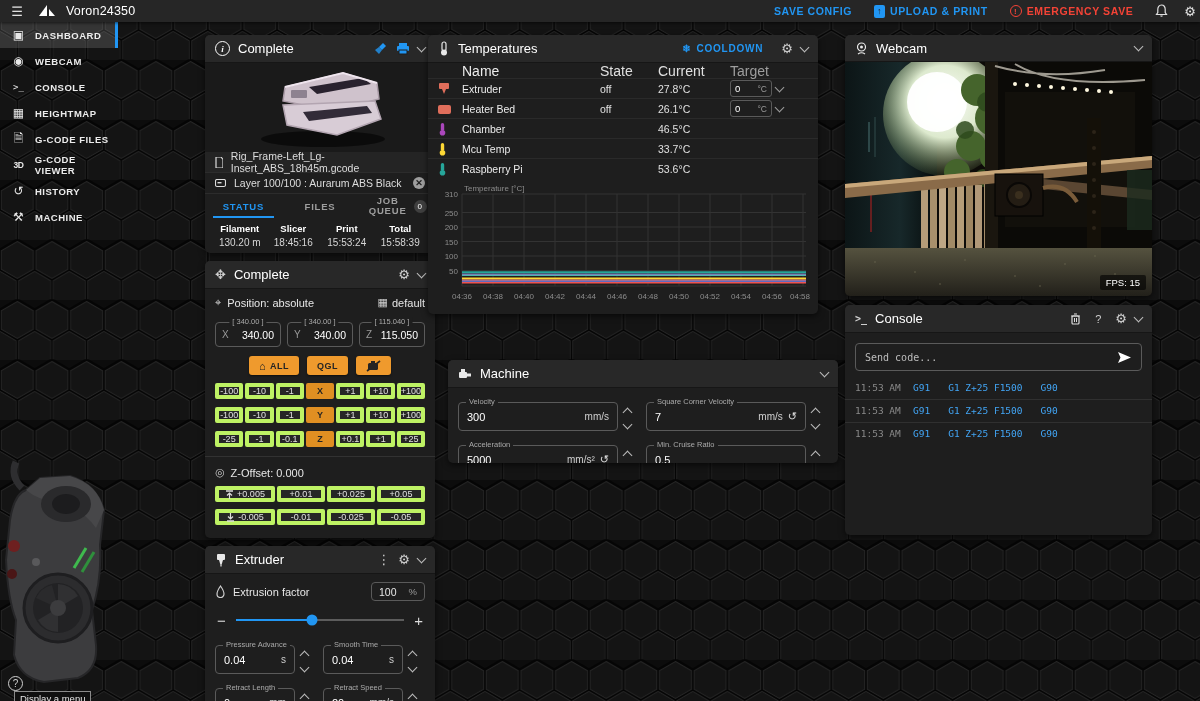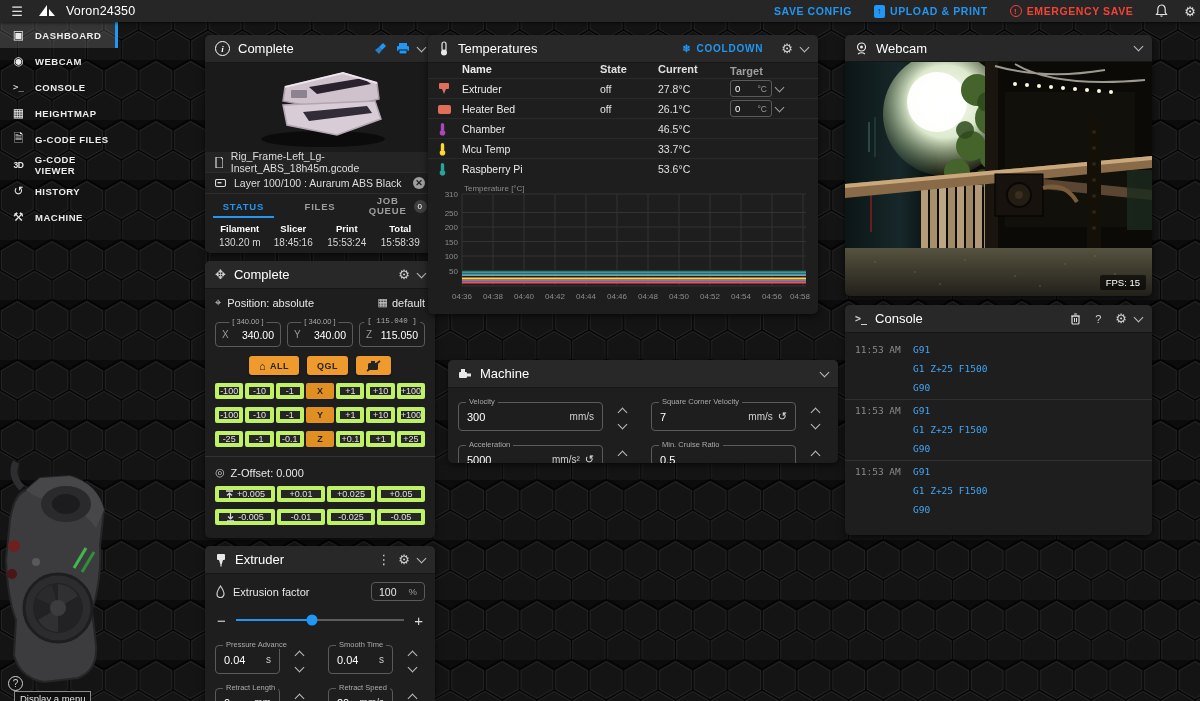--- a/index.html
+++ b/index.html
@@ -106,7 +106,7 @@
 
   
   .ttable { font-size:10.5px; }
-  .thr { display:flex; height:15px; padding:0 10px; color:#9e9e9e; font-size:11px; font-weight:bold; }
+  .thr { display:flex; height:15px; padding:0 10px; color:#9e9e9e; font-size:14px; font-weight:normal; }
   .tr { display:flex; align-items:center; height:20px; padding:0 10px; border-top:1px solid #2a2a2a; }
   .tc-ic { width:24px; display:flex; }
   .tc-name { flex:1; color:#ececec; }

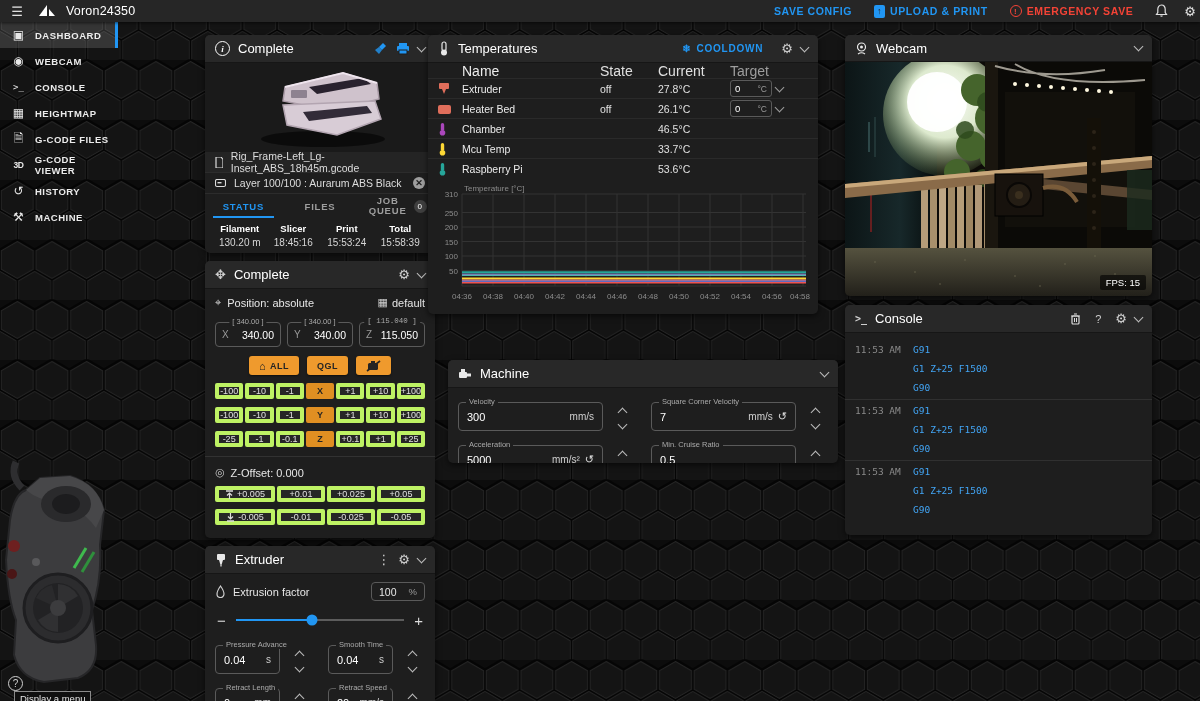--- a/index.html
+++ b/index.html
@@ -357,7 +357,7 @@
         <span class="av">340.00</span>
     </div>
     <div class="fieldset axis-box">
-      <span class="flabel" style="left:50%;transform:translateX(-50%);font-family:Liberation Mono, monospace;">[ 115.040 ]</span>
+      <span class="flabel" style="left:50%;transform:translateX(-50%);">[ 115.040 ]</span>
       <span class="al">Z</span>
         <span class="av">115.050</span>
     </div>

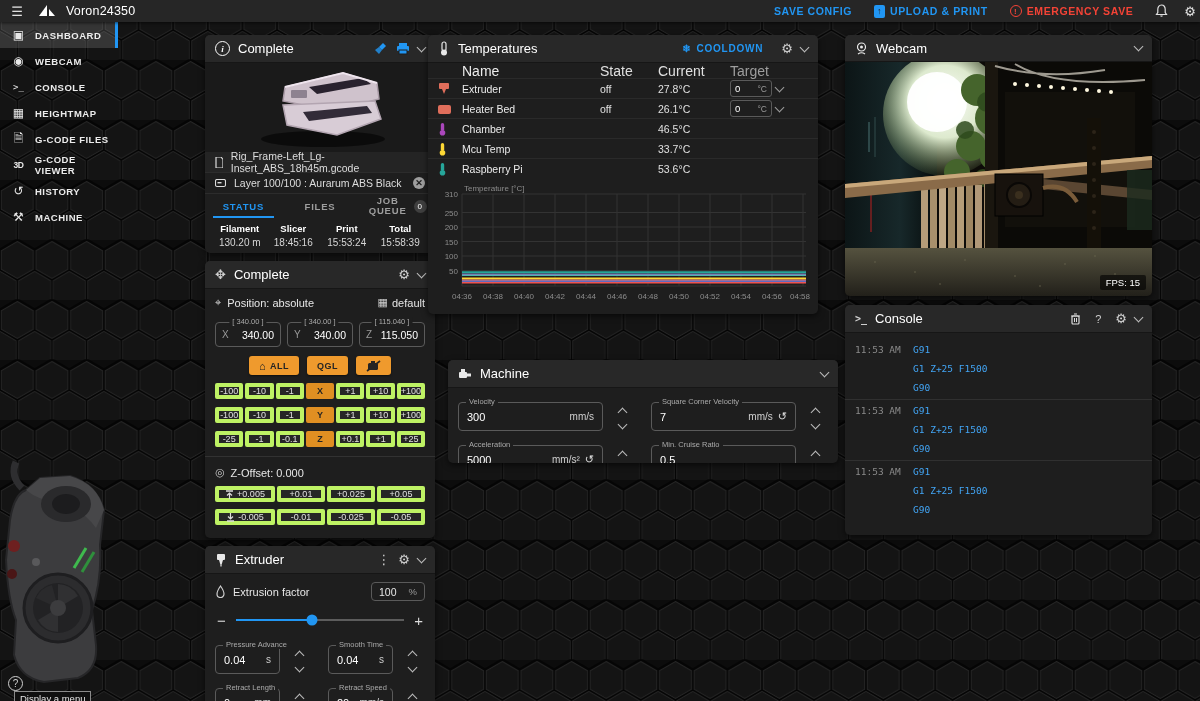--- a/index.html
+++ b/index.html
@@ -843,6 +843,12 @@
     <span class="hicon">⚙</span>
     <span class="chev"></span>
   </div>
+  <div class="sendbox">
+    <input placeholder="Send code..." style="">
+    <svg width="15" height="13" style="cursor:pointer;">
+        <path d="M1 12 L14 6.5 L1 1 L3.5 6.5 Z" fill="#fff"></path>
+      </svg>
+  </div>
   <div class="clog">
     <div class="centry">
       <span class="ctime">11:53 AM</span>

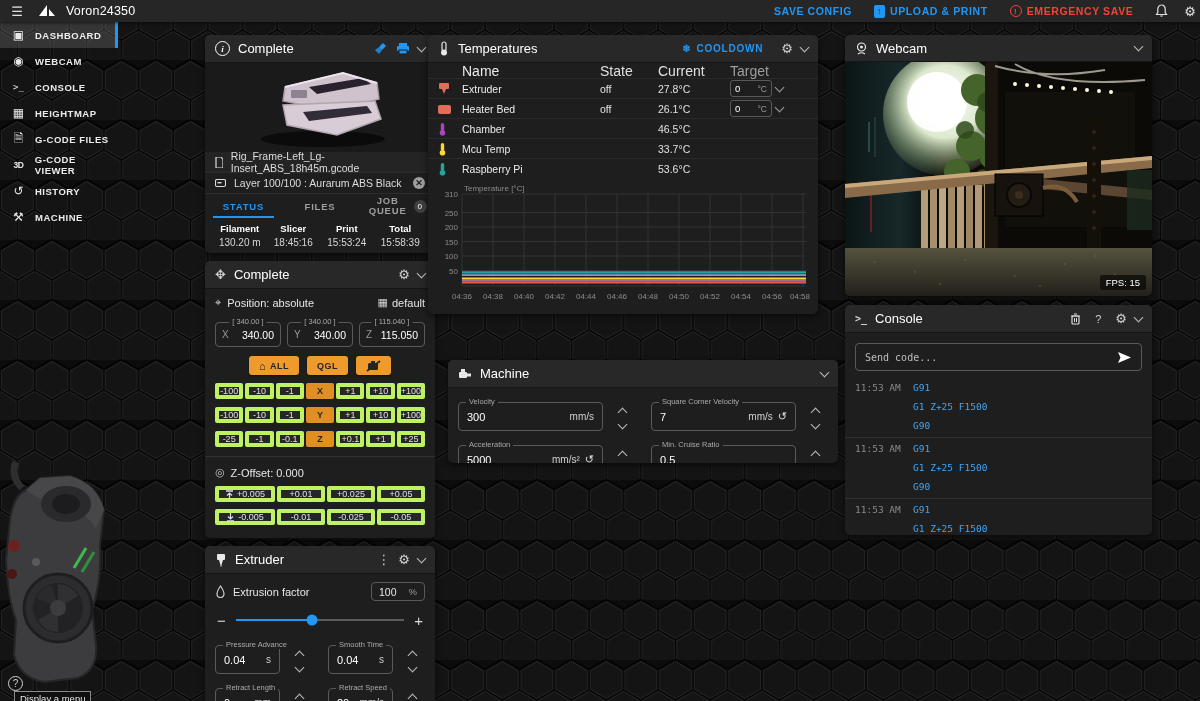--- a/index.html
+++ b/index.html
@@ -137,7 +137,7 @@
   .centry { display:flex; padding:5px 10px 6px; border-top:1px solid #303030; }
   .centry:first-child { border-top:none; }
   .ctime { width:58px; color:#8a8a8a; flex:0 0 auto; }
-  .clines { display:flex; flex-direction:column; gap:8px;justify-content:flex-end; }
+  .clines { display:flex; flex-direction:row; gap:18px;justify-content:flex-end; }
   .cline-cmd { color:#42a5f5; cursor:pointer; }
 
   

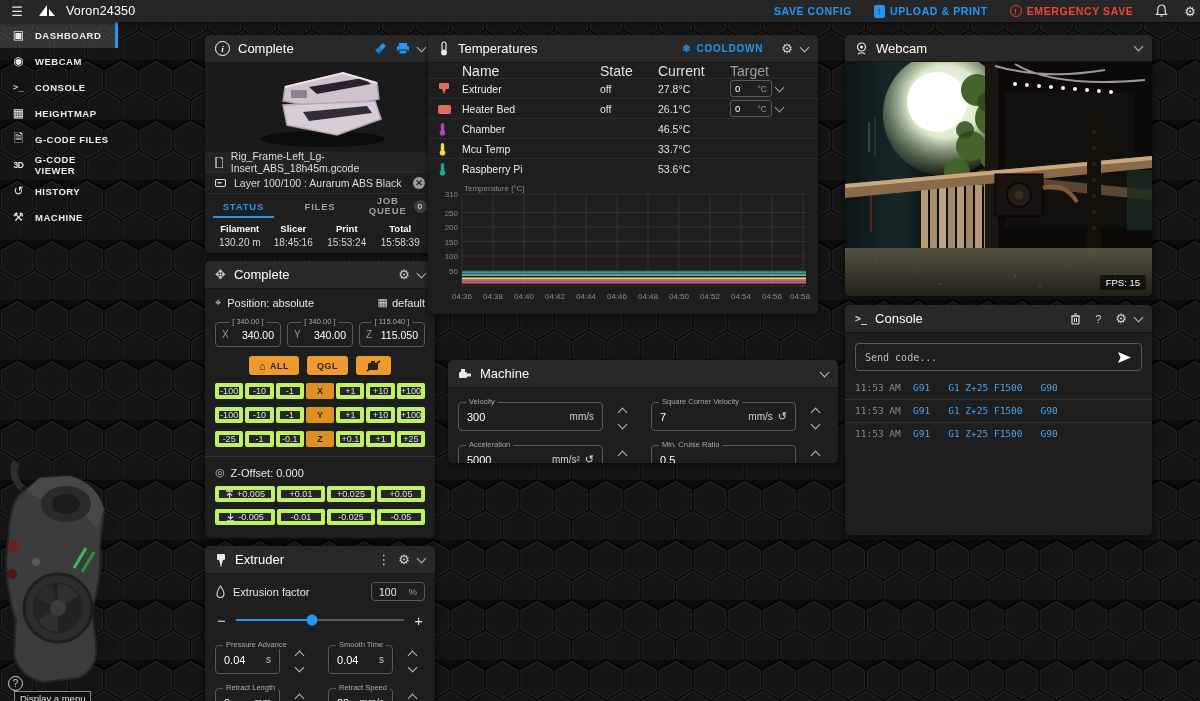--- a/index.html
+++ b/index.html
@@ -101,7 +101,7 @@
   .numfs .v { font-size:11px; }
   .numfs .u { margin-left:auto; color:#cfcfcf; font-size:10px; display:flex; align-items:center; gap:5px; }
   .spincol { display:flex; flex-direction:column; justify-content:space-between; height:26px; padding:2px 0; }
-  .fsrow { display:grid; grid-template-columns:1fr 16px 1fr 16px; gap:0 16px; align-items:center; margin:0 10px; }
+  .fsrow { display:grid; grid-template-columns:1fr 16px 1fr 16px; gap:0 6px; align-items:center; margin:0 10px; }
   .reset-ic { font-size:11px; color:#e0e0e0; cursor:pointer; }
 
   

